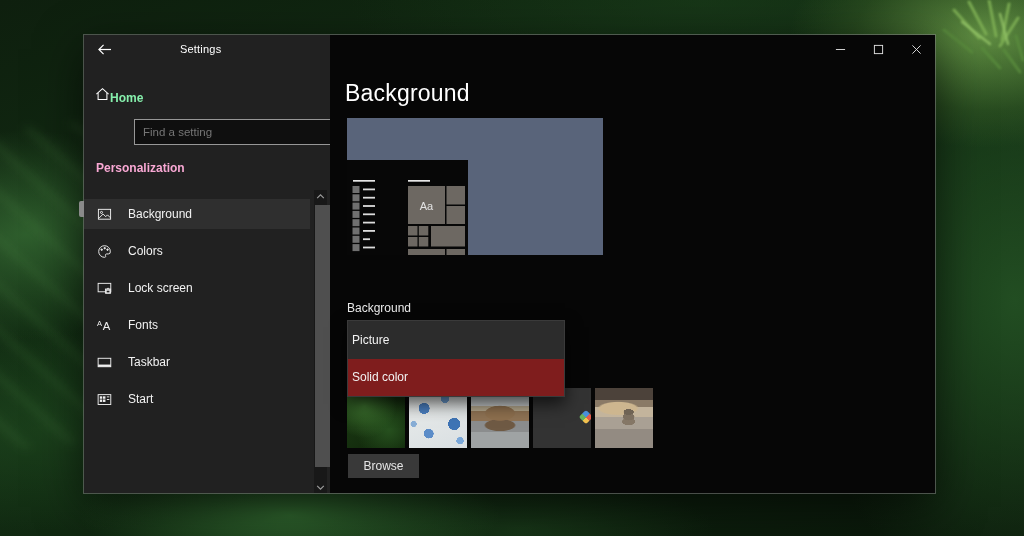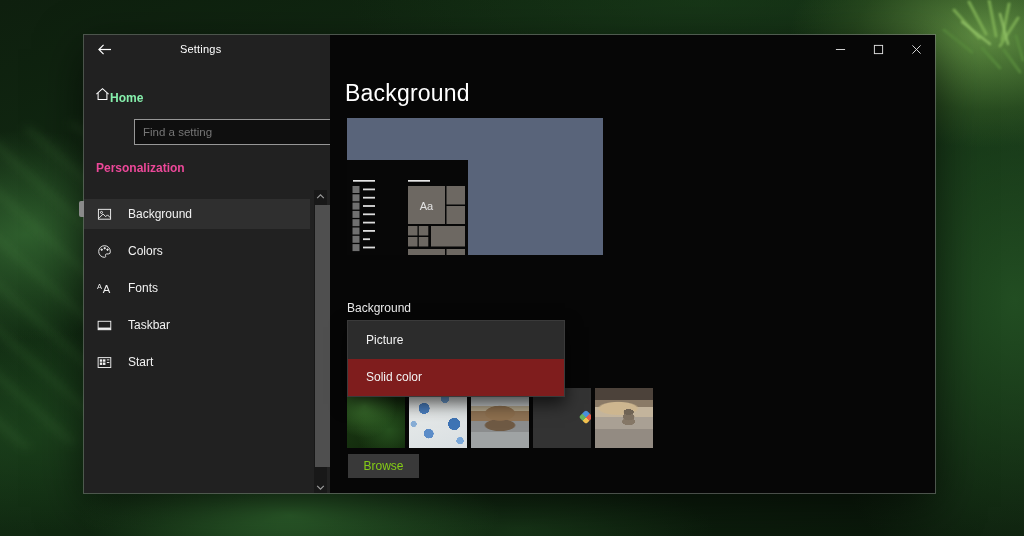--- a/index.html
+++ b/index.html
@@ -54,7 +54,7 @@
     font-size:11.5px; padding:0 6px 0 8px; font-family:"Liberation Sans", sans-serif;
   }
   .searchbox .mag { margin-right:7px; display:flex; }
-  .side-heading { position:absolute; left:12px; top:126px; color:#ec4899; font-size:12px; font-weight:700; }
+  .side-heading { position:absolute; left:12px; top:126px; color:#f9a8d4; font-size:12px; font-weight:700; }
   .nav { position:absolute; left:0; top:164px; width:226px; }
   .nav-item { height:30px; margin-bottom:7px; display:flex; align-items:center; padding-left:12px; gap:16px; color:#f2f2f2; font-size:12px; }
   .nav-item.selected { background:#2f2f2f; }

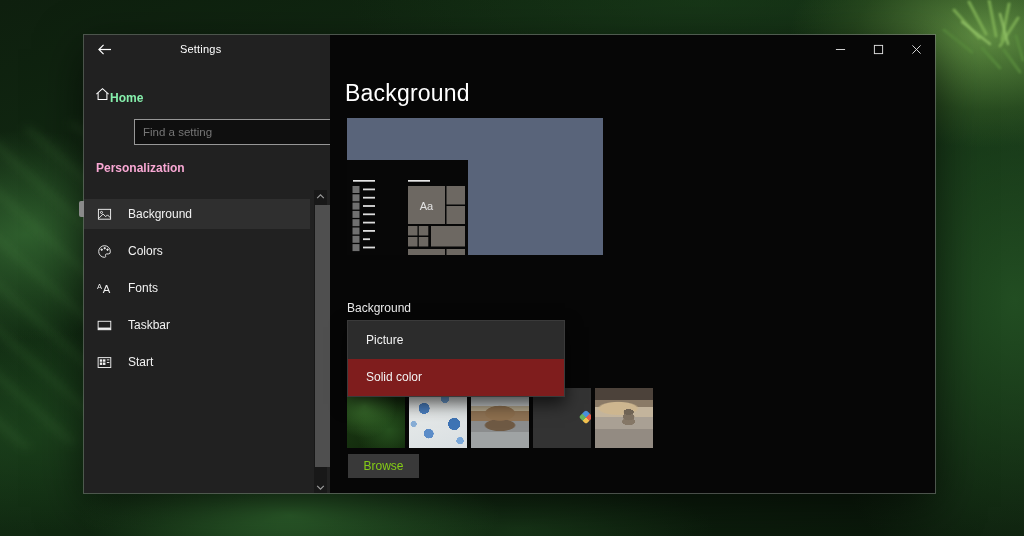--- a/index.html
+++ b/index.html
@@ -196,6 +196,17 @@
             </svg>
           </span>
           <span>Colors</span>
+        </div>
+        <div class="nav-item">
+          <span class="nicon">
+            <svg width="15" height="15" viewBox="0 0 16 16" fill="none" stroke="#f0f0f0" stroke-width="1">
+              <rect x="1.2" y="2.5" width="13.5" height="9"></rect>
+              <rect x="9" y="8.6" width="5.5" height="4.4" fill="#212121"></rect>
+              <rect x="9.8" y="9.8" width="4" height="3"></rect>
+                <path d="M10.7 9.8 v-1 a1.1 1.1 0 0 1 2.2 0 v1"></path>
+            </svg>
+          </span>
+          <span>Lock screen</span>
         </div>
         <div class="nav-item">
           <span class="nicon">

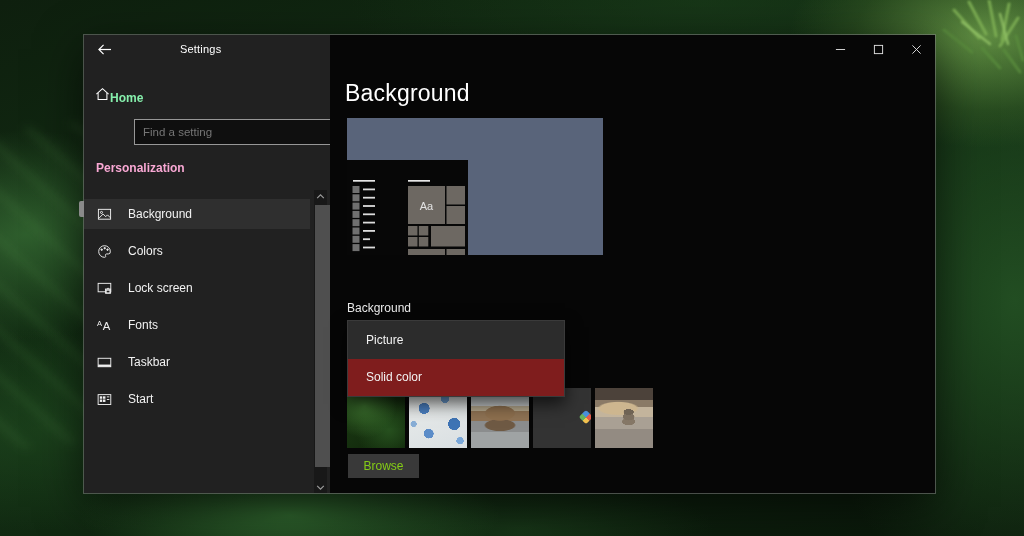--- a/index.html
+++ b/index.html
@@ -83,7 +83,7 @@
     display:flex; flex-direction:column; border:1px solid #3a3a3a;
     box-shadow:0 7px 16px rgba(0,0,0,.65); background:#2c2c2c;
   }
-  .dd-item { flex:1; display:flex; align-items:center; padding-left:18px; color:#f2f2f2; font-size:12px; background:#2c2c2c; }
+  .dd-item { flex:1; display:flex; align-items:center; padding-left:4px; color:#f2f2f2; font-size:12px; background:#2c2c2c; }
   .dd-item.highlighted { background:#7f1d1d; }
 
   .thumbs { position:absolute; left:17px; top:353px; display:flex; gap:4px; z-index:1; }

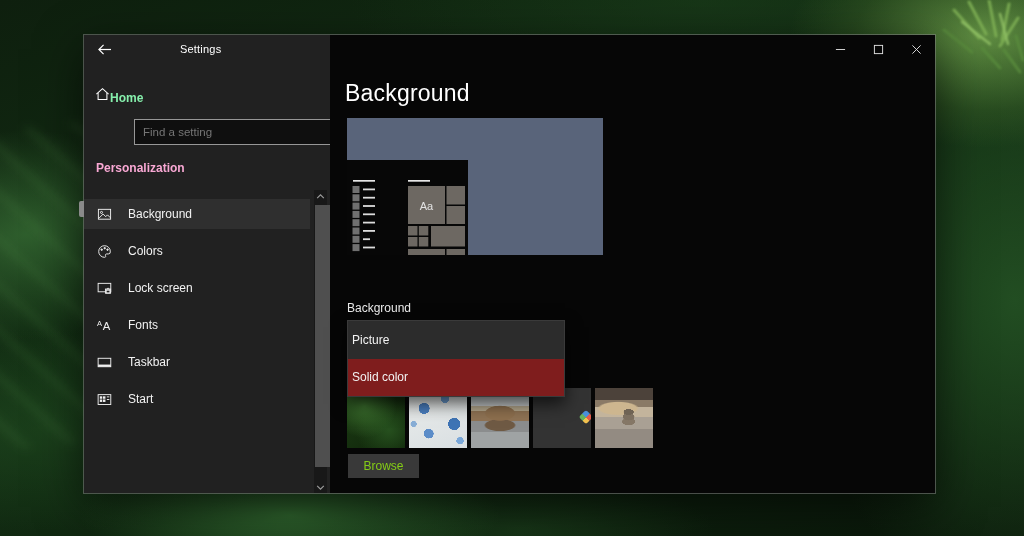--- a/index.html
+++ b/index.html
@@ -119,7 +119,7 @@
 
   .browse-btn {
     position:absolute; left:18px; top:419px; width:71px; height:24px;
-    background:#393939; color:#84cc16; font-size:12px; border:none;
+    background:#393939; color:#e5e5e5; font-size:12px; border:none;
     display:flex; align-items:center; justify-content:center; font-family:"Liberation Sans", sans-serif;
   }
 </style>

